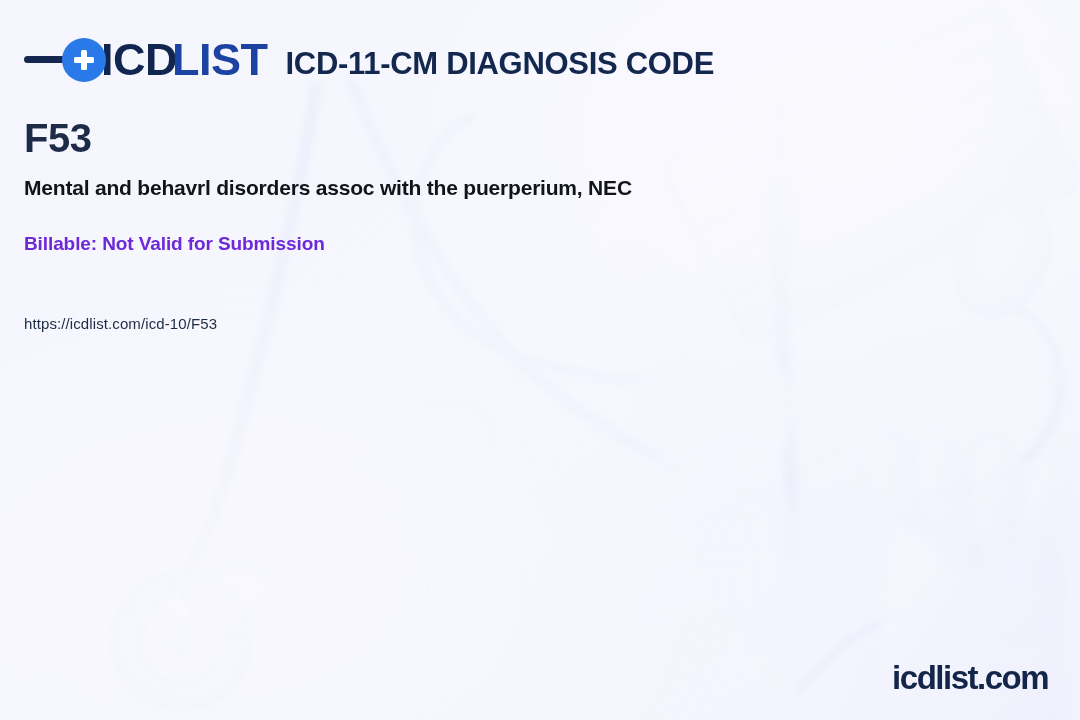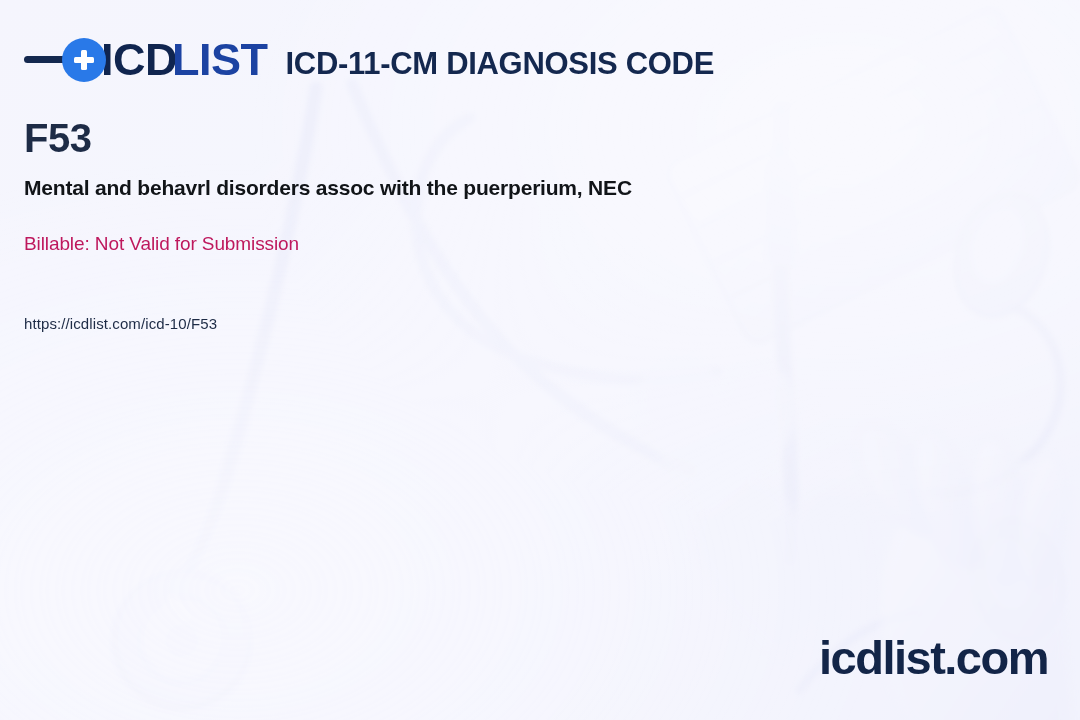--- a/index.html
+++ b/index.html
@@ -95,8 +95,8 @@
 
   #billable-status {
     margin-top:33px;
-    font-size:19px; font-weight:normal;
-    color:#be185d;
+    font-size:19px; font-weight:bold;
+    color:#6d28d9;
     letter-spacing:-0.1px;
     white-space:nowrap;
   }

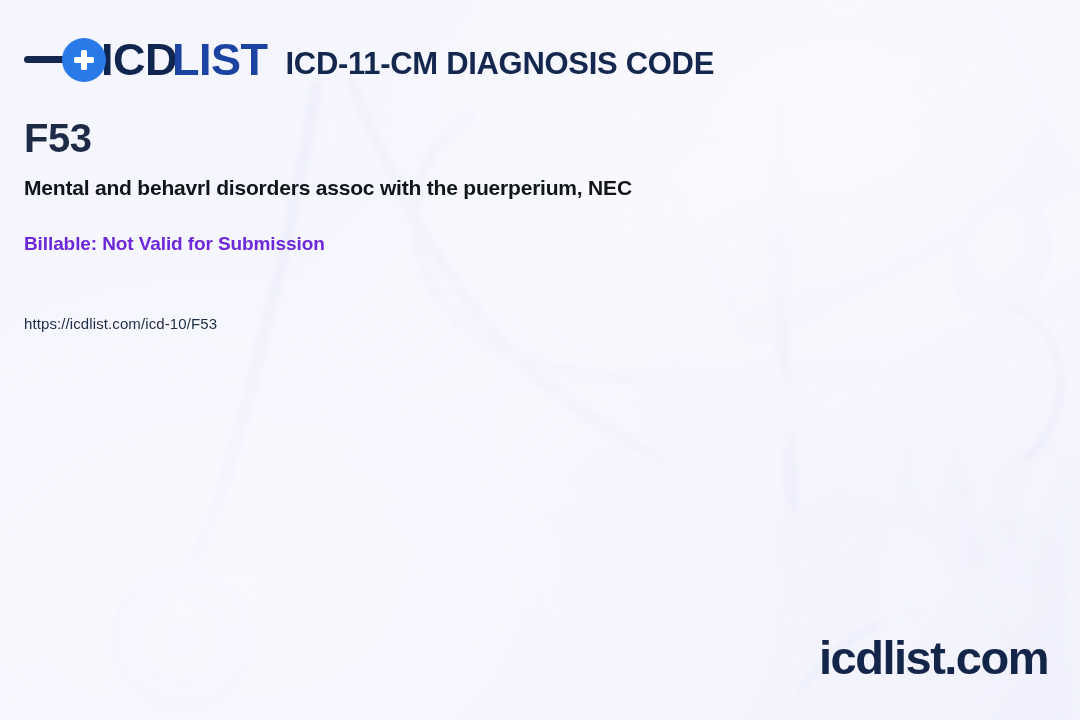--- a/index.html
+++ b/index.html
@@ -119,8 +119,8 @@
 
   #footer-brand {
     position:absolute;
-    right:32px; bottom:39px;
-    font-size:47px; font-weight:bold;
+    right:32px; bottom:26px;
+    font-size:33px; font-weight:bold;
     color:#132548;
     letter-spacing:-1.5px;
     line-height:1;

